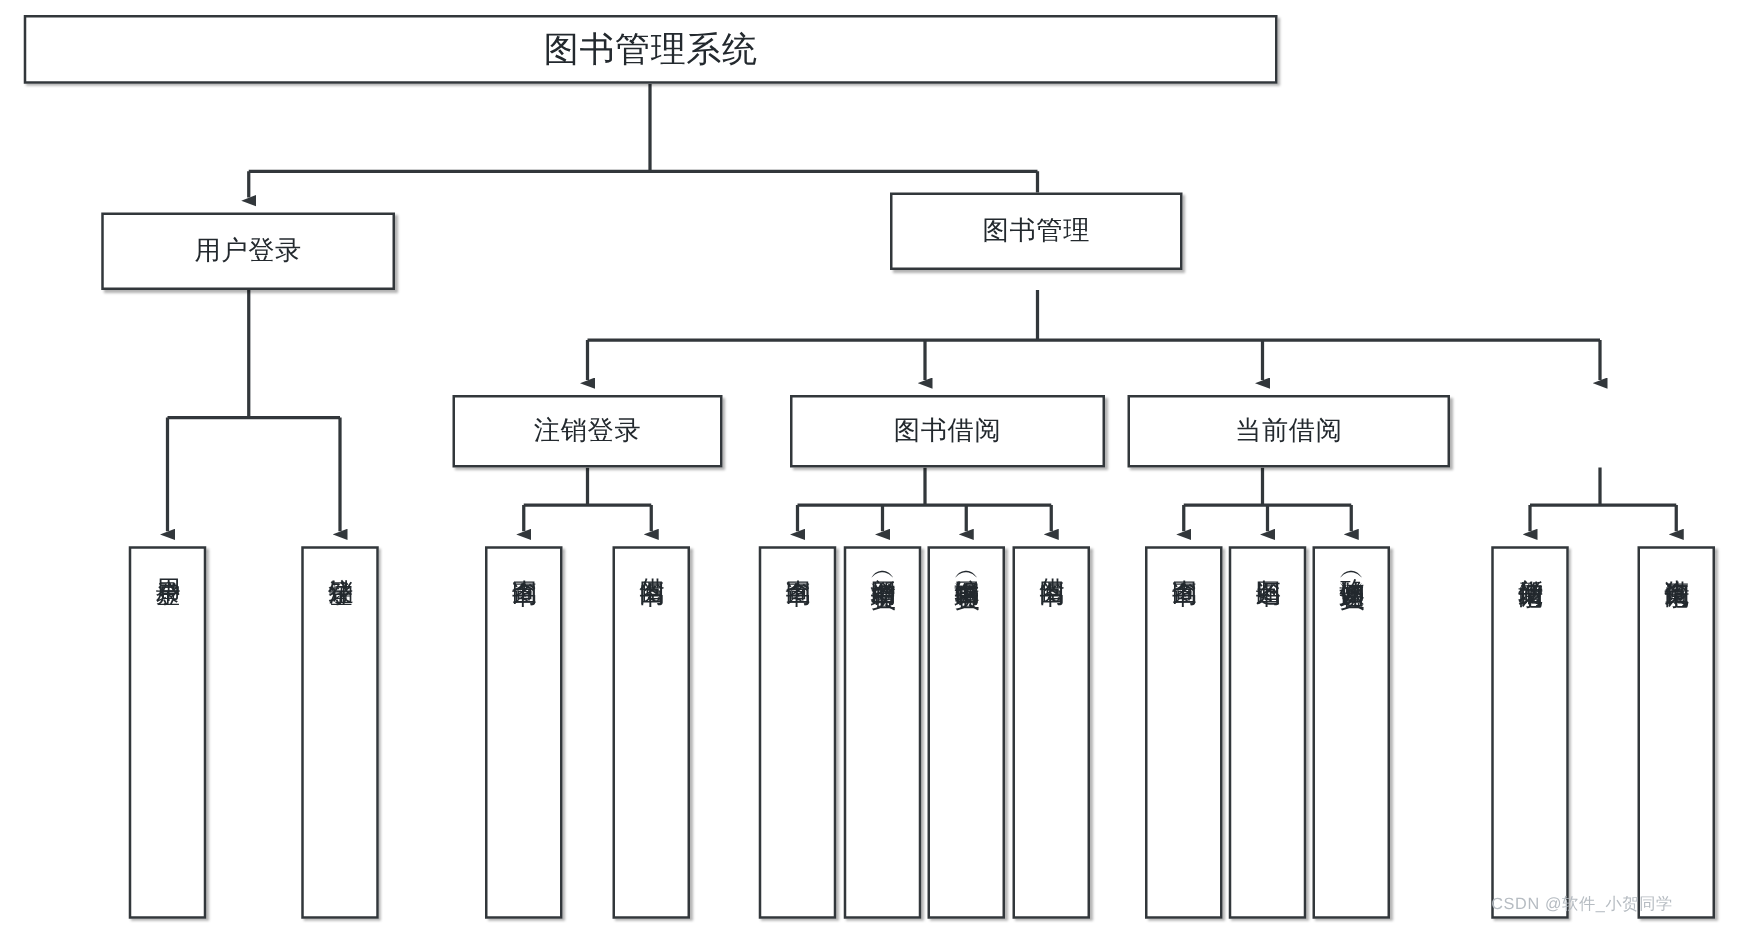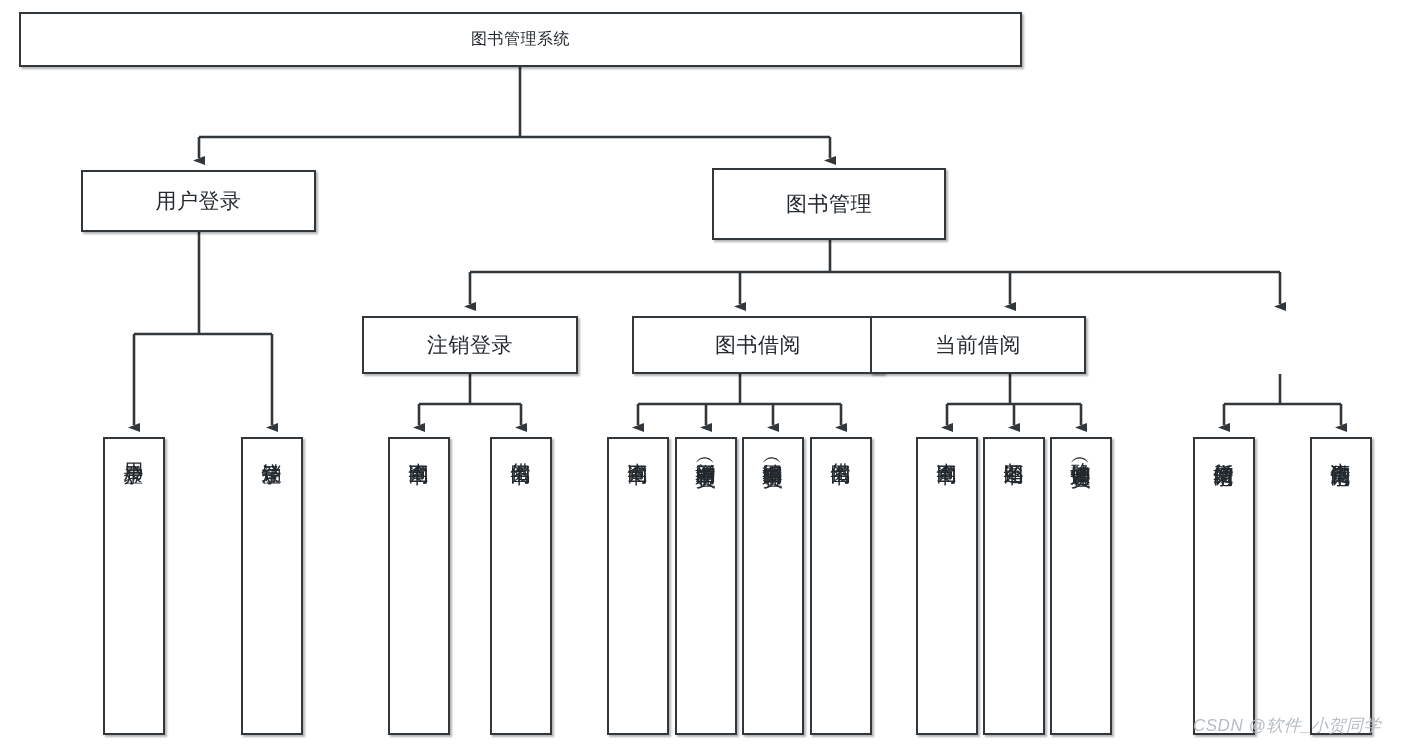--- a/index.html
+++ b/index.html
@@ -51,7 +51,7 @@
     white-space: normal;
     max-height: 285px;
   }
-  .node.root .label { font-size: 16px; }
+  .node.root .label { font-size: 28px; }
   .node.vertical {
     align-items: flex-start;
     justify-content: center;

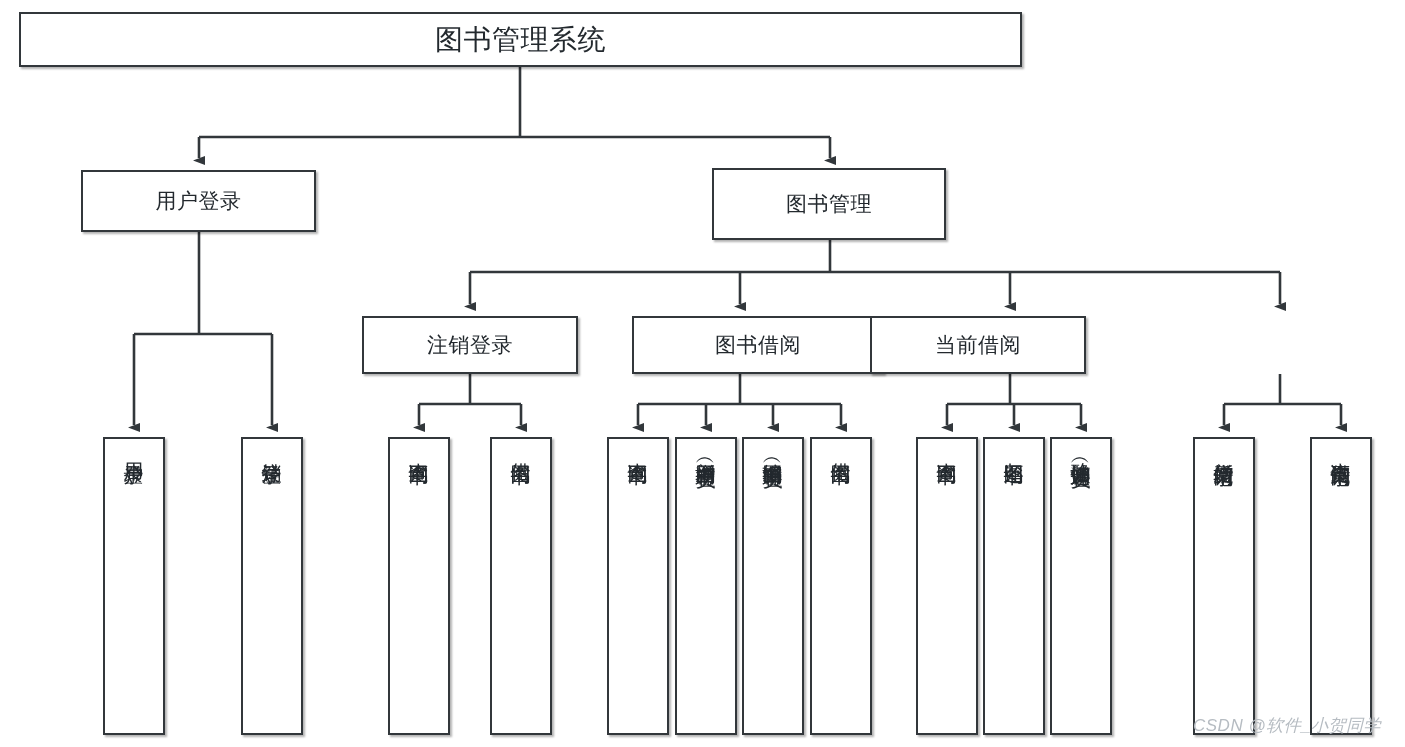--- a/index.html
+++ b/index.html
@@ -129,7 +129,7 @@
     <span class="label">用户登录</span>
   </div>
 
-  <div class="node" style="left: 712px; top: 168px; width: 234px; height: 72px;">
+  <div class="node" style="left: 712px; top: 154px; width: 234px; height: 62px;">
     <span class="label">图书管理</span>
   </div>
 

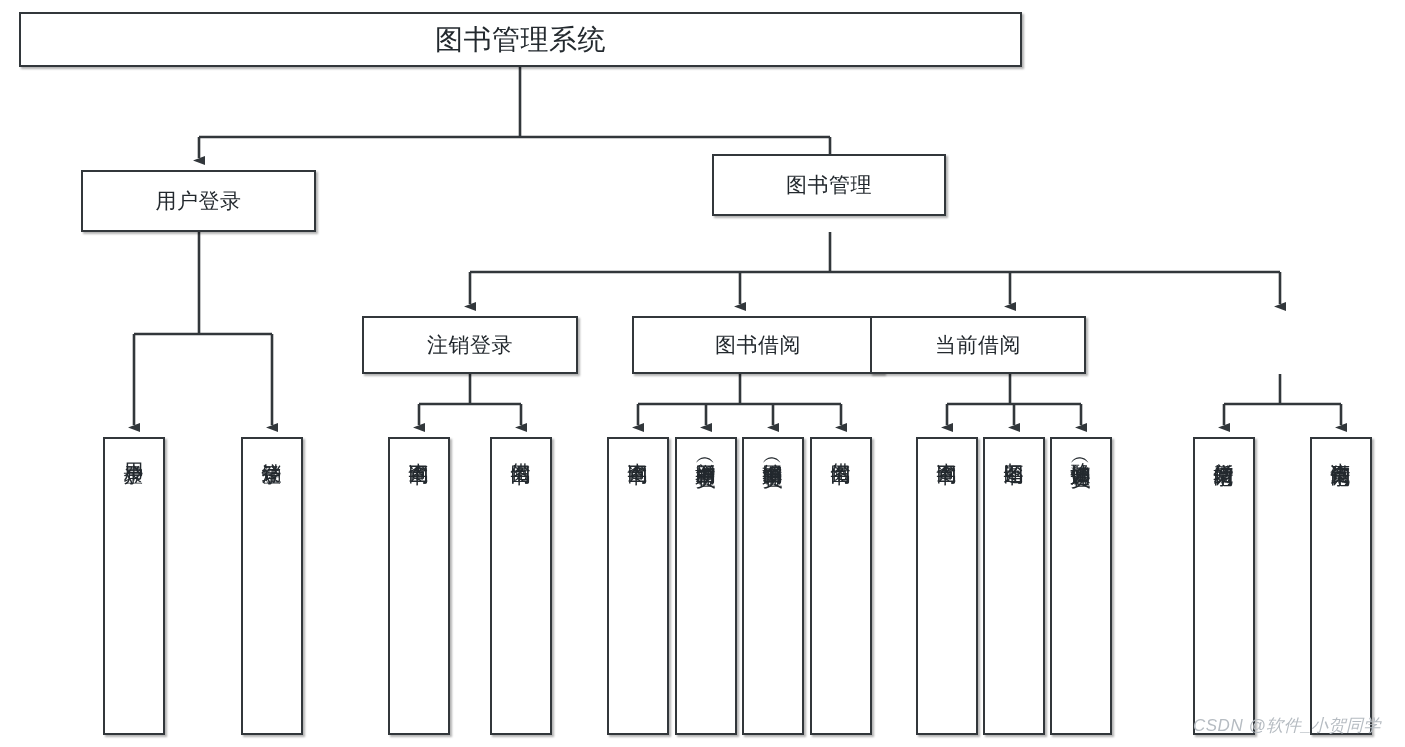--- a/index.html
+++ b/index.html
@@ -141,7 +141,7 @@
     <span class="label">图书借阅</span>
   </div>
 
-  <div class="node" style="left: 870px; top: 316px; width: 216px; height: 58px;">
+  <div class="node" style="left: 902px; top: 316px; width: 258px; height: 58px;">
     <span class="label">当前借阅</span>
   </div>
 

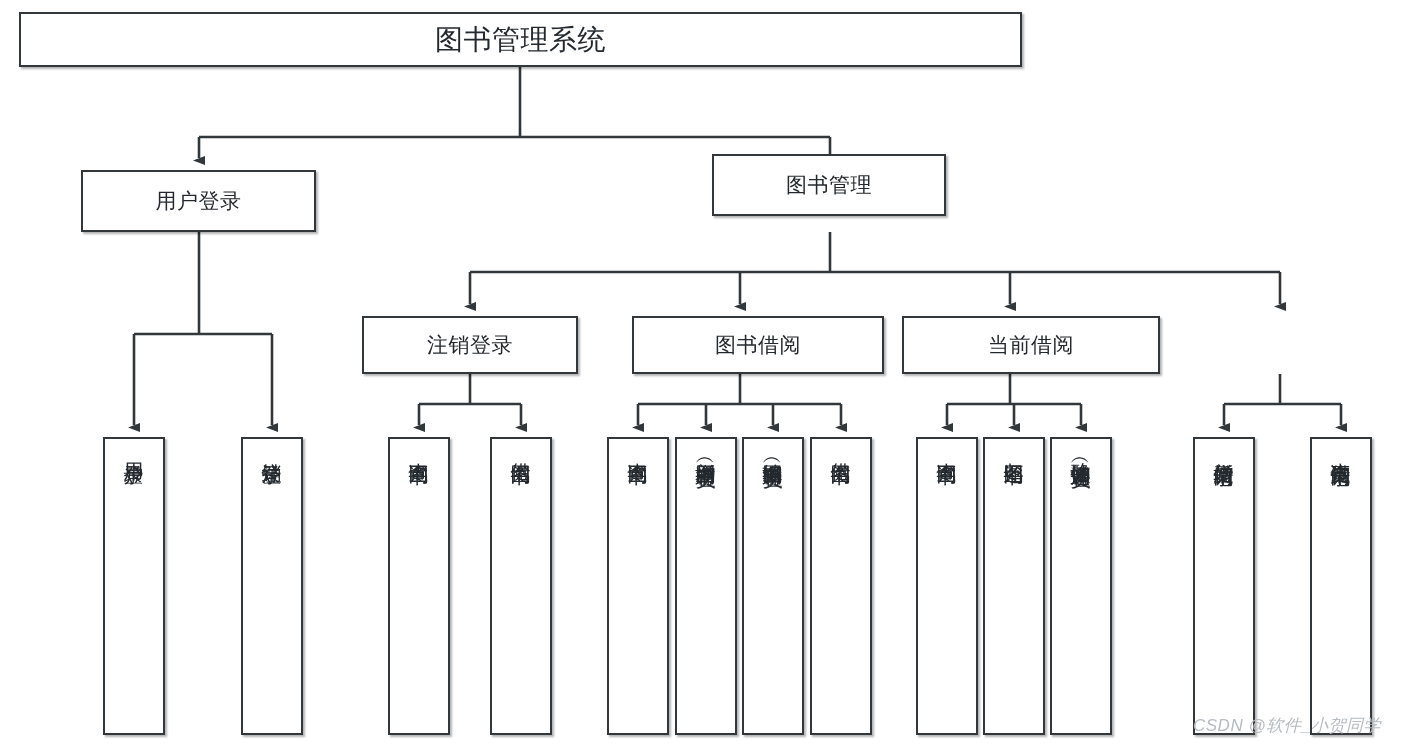--- a/index.html
+++ b/index.html
@@ -59,11 +59,10 @@
   }
   .watermark {
     position: absolute;
-    font-size: 17px;
+    font-size: 13px;
     color: #b6bcc2;
     letter-spacing: 0.5px;
     white-space: nowrap;
-    font-style: italic;
   }
 </style>
 </head>

